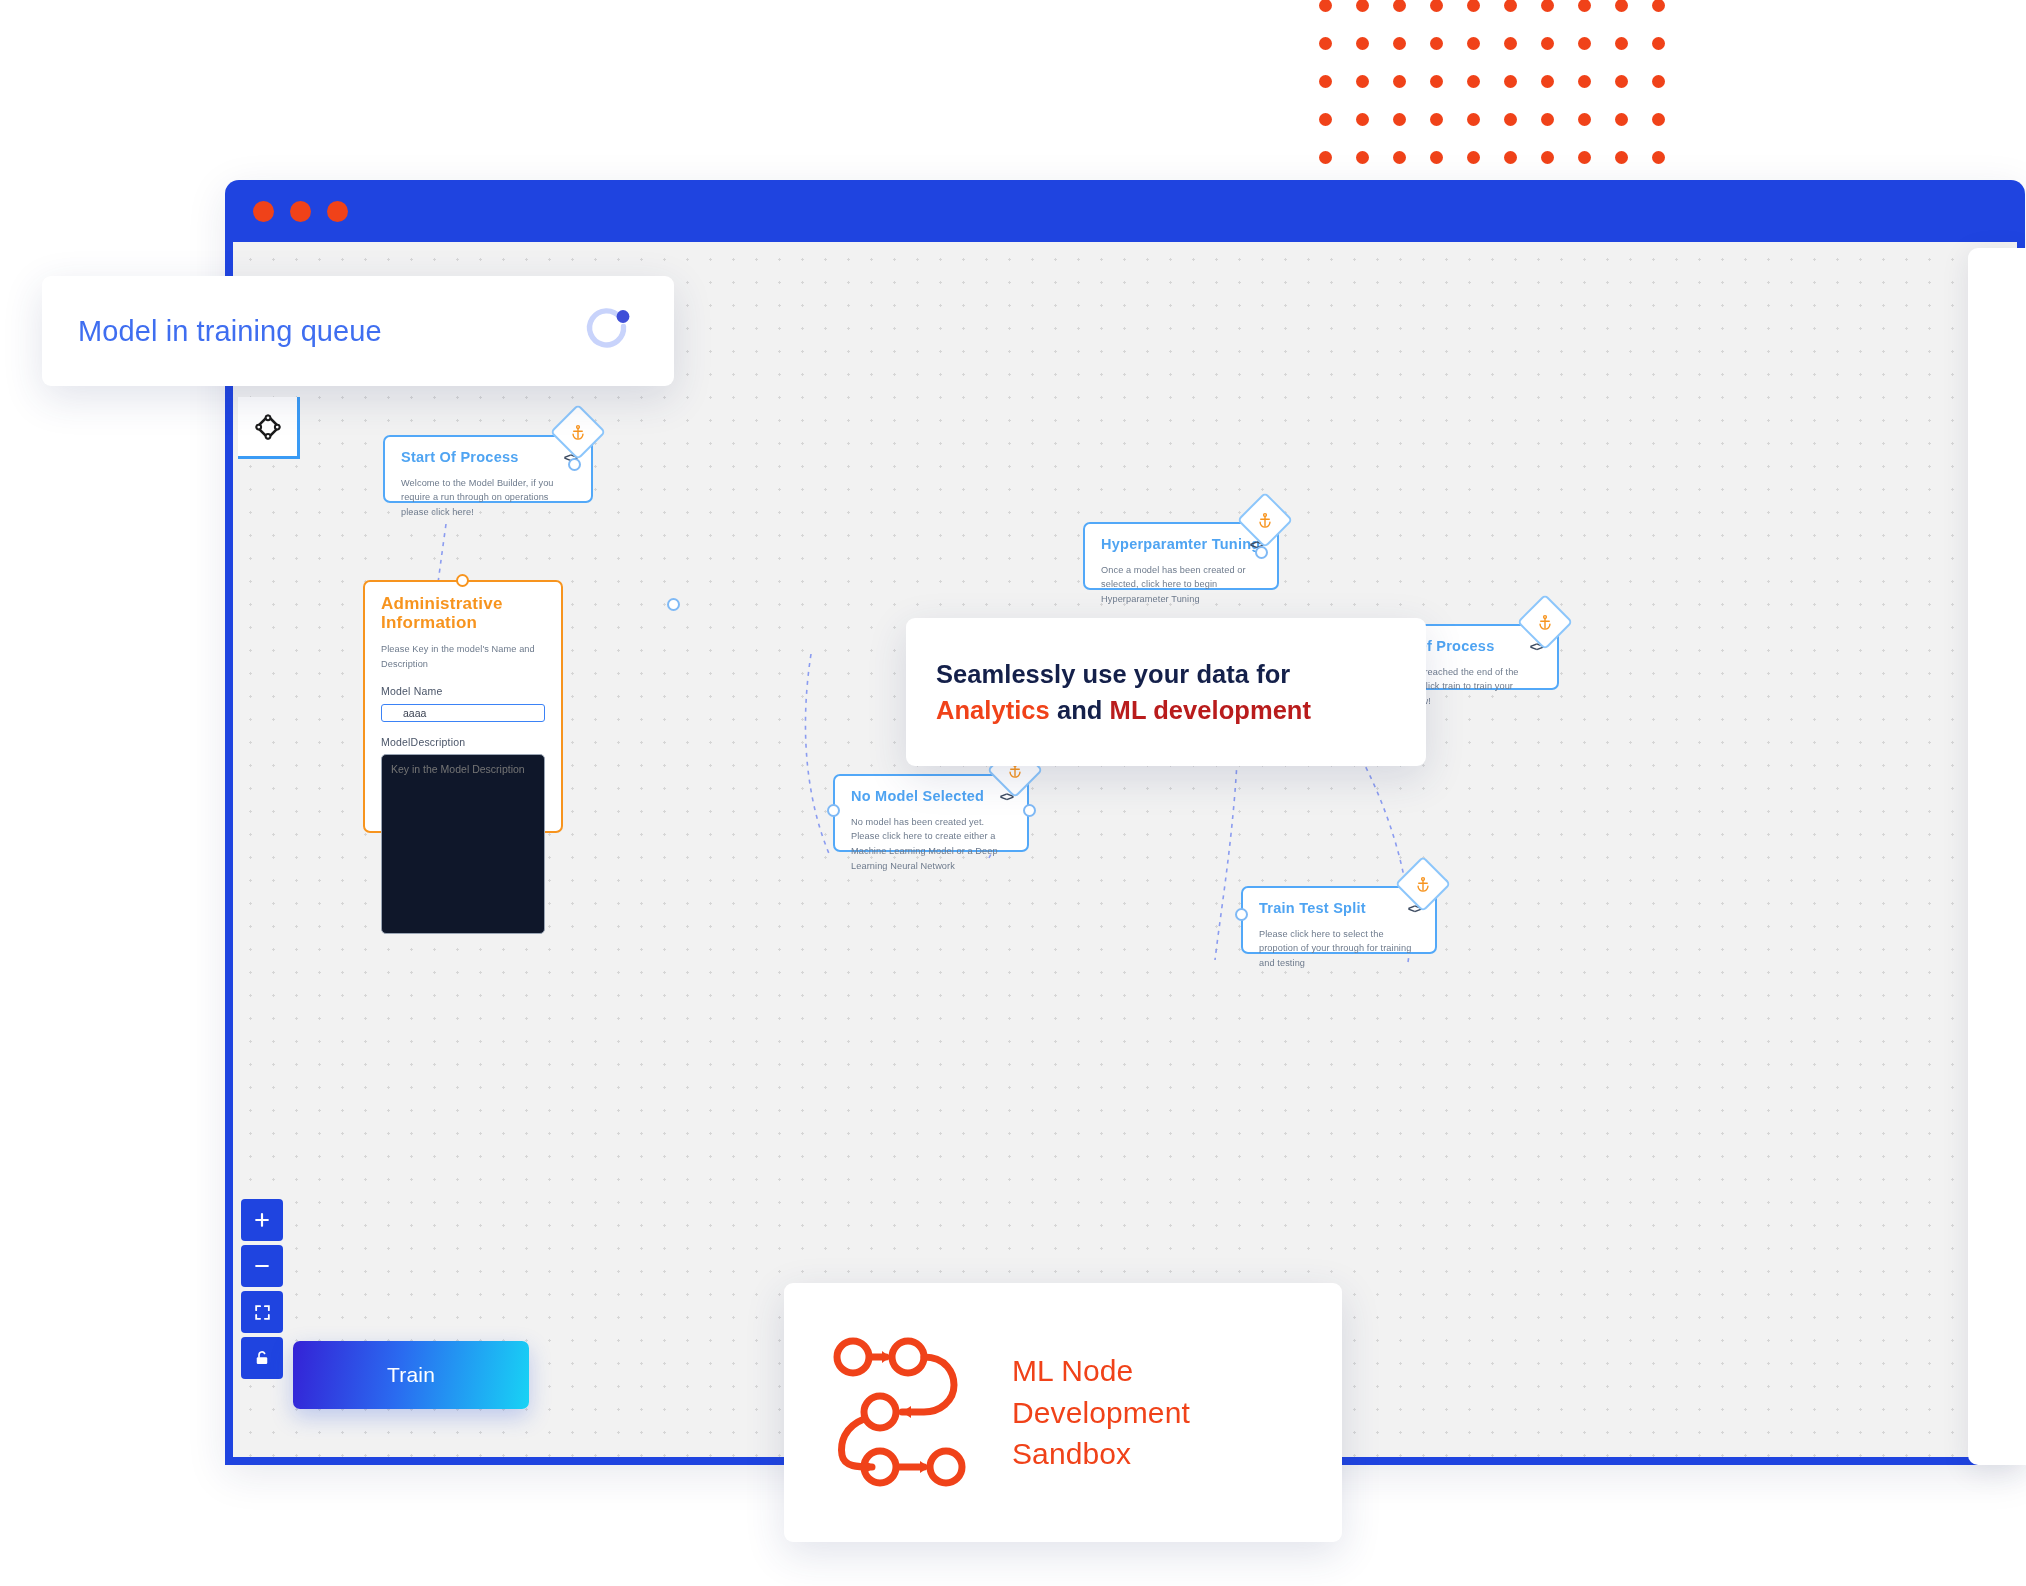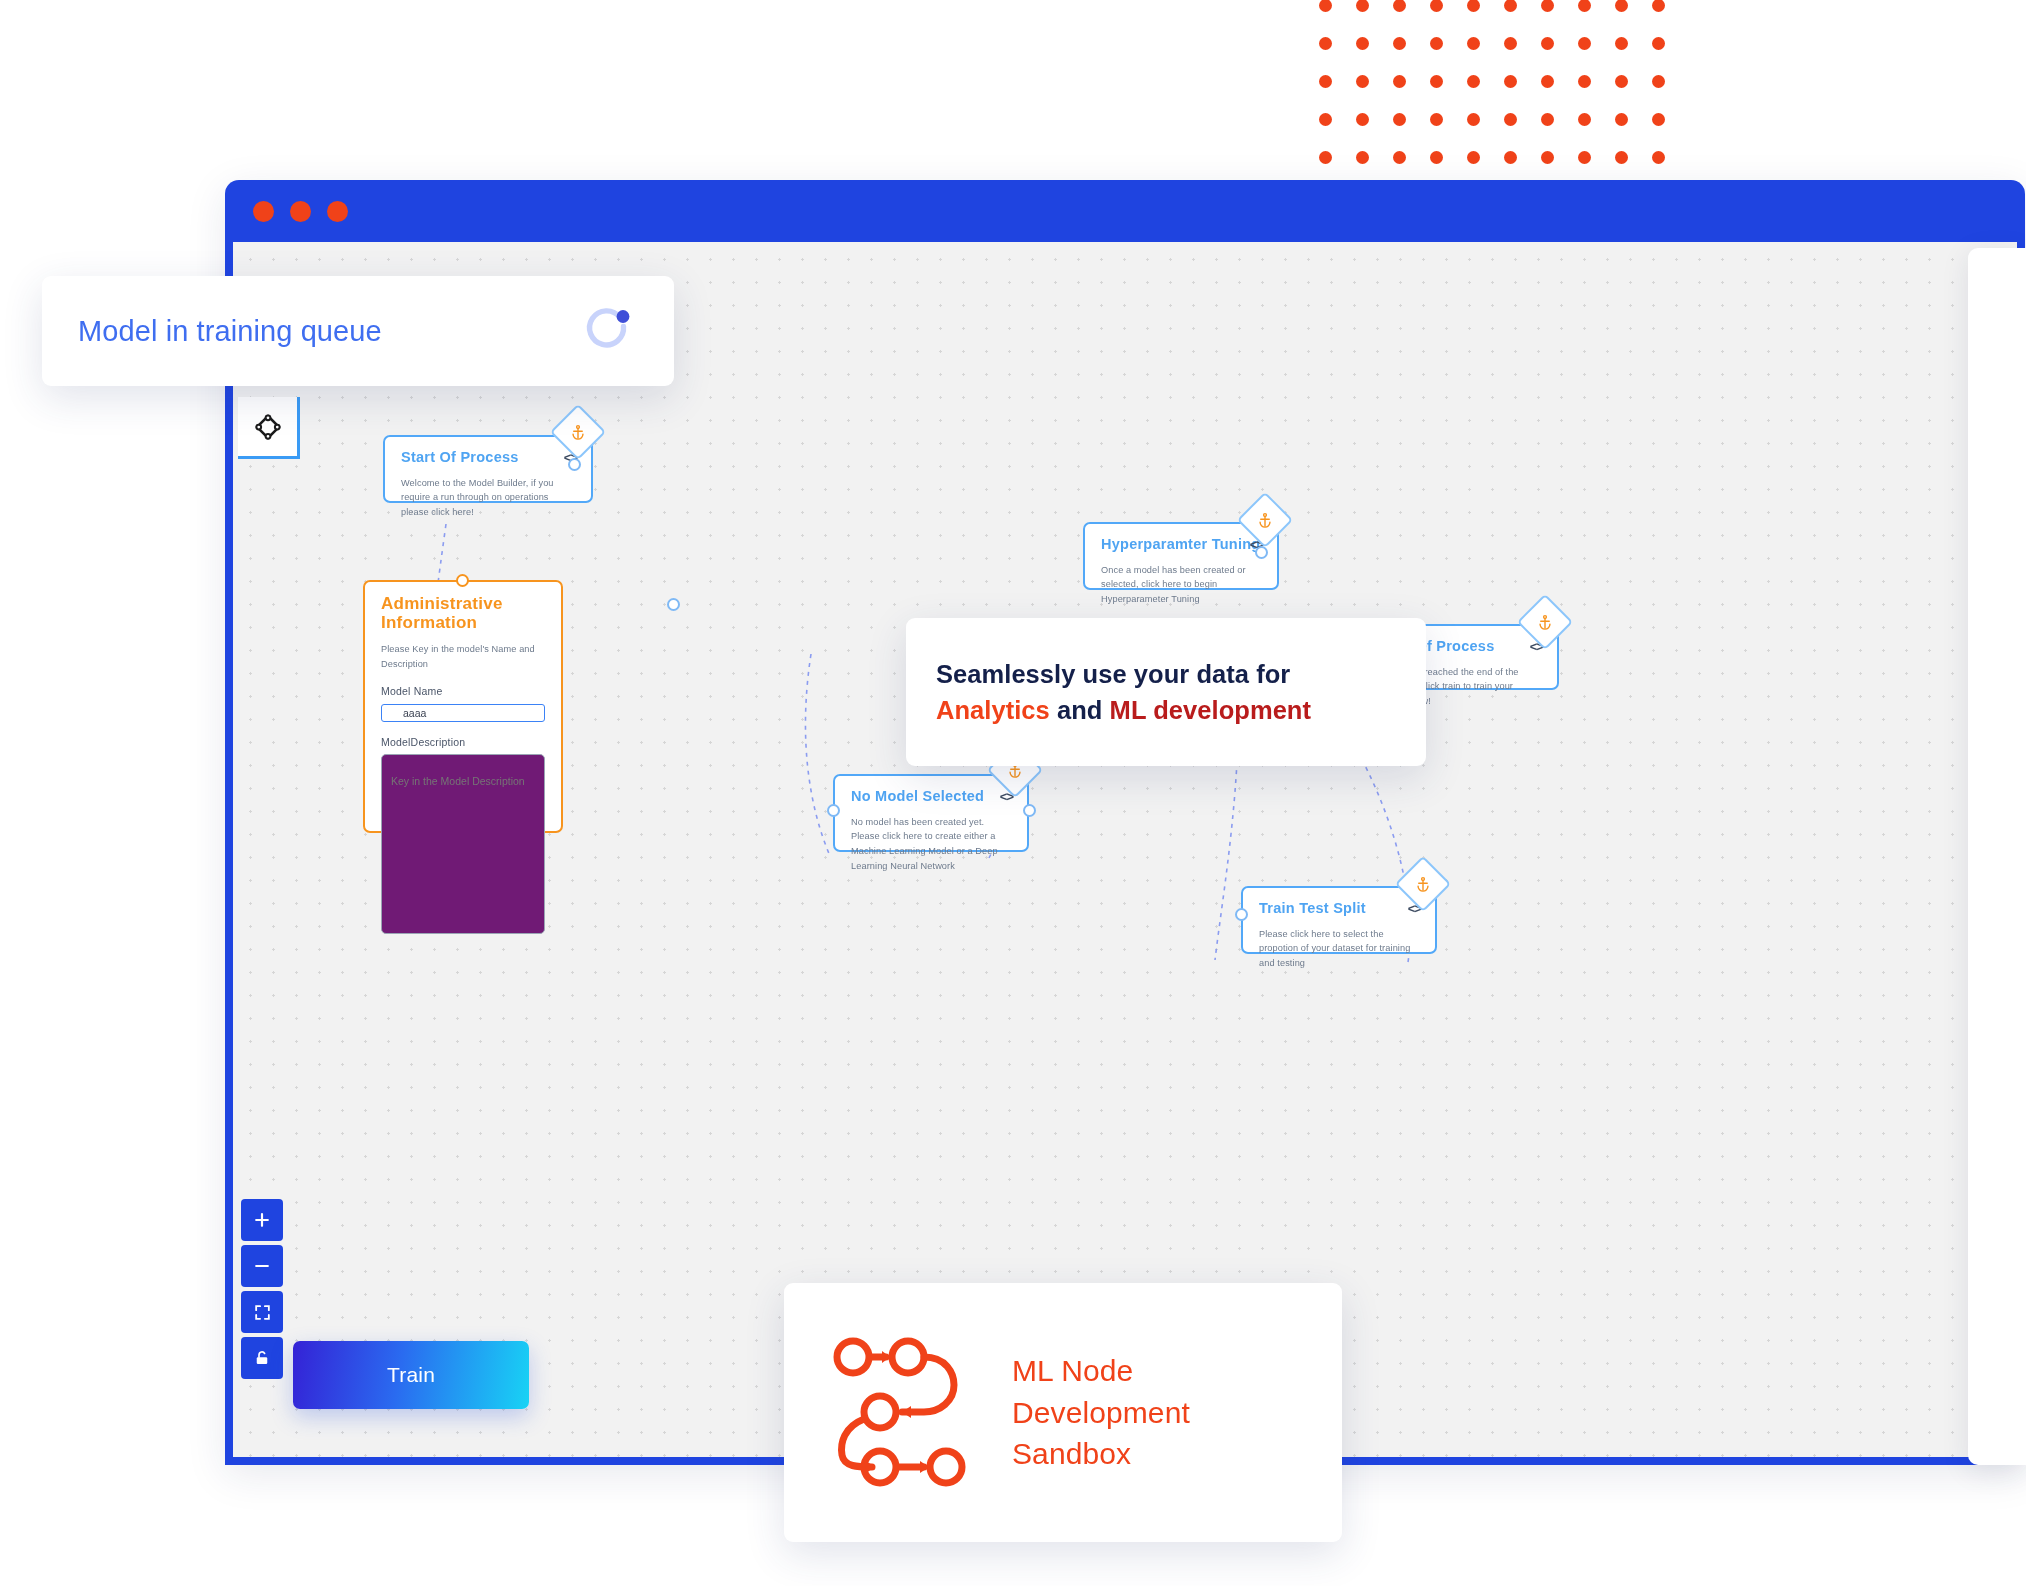--- a/index.html
+++ b/index.html
@@ -173,10 +173,10 @@
     width:100%; height:180px;
     border:1px solid #9aa5b4; border-radius:5px;
     font-size:10.5px; color:#9aa5b4;
-    padding:20px 9px;
+    padding:8px 9px;
     resize:none;
     font-family:"Liberation Sans", sans-serif;
-    background:#701a75;
+    background:#0f172a;
   }
 
   

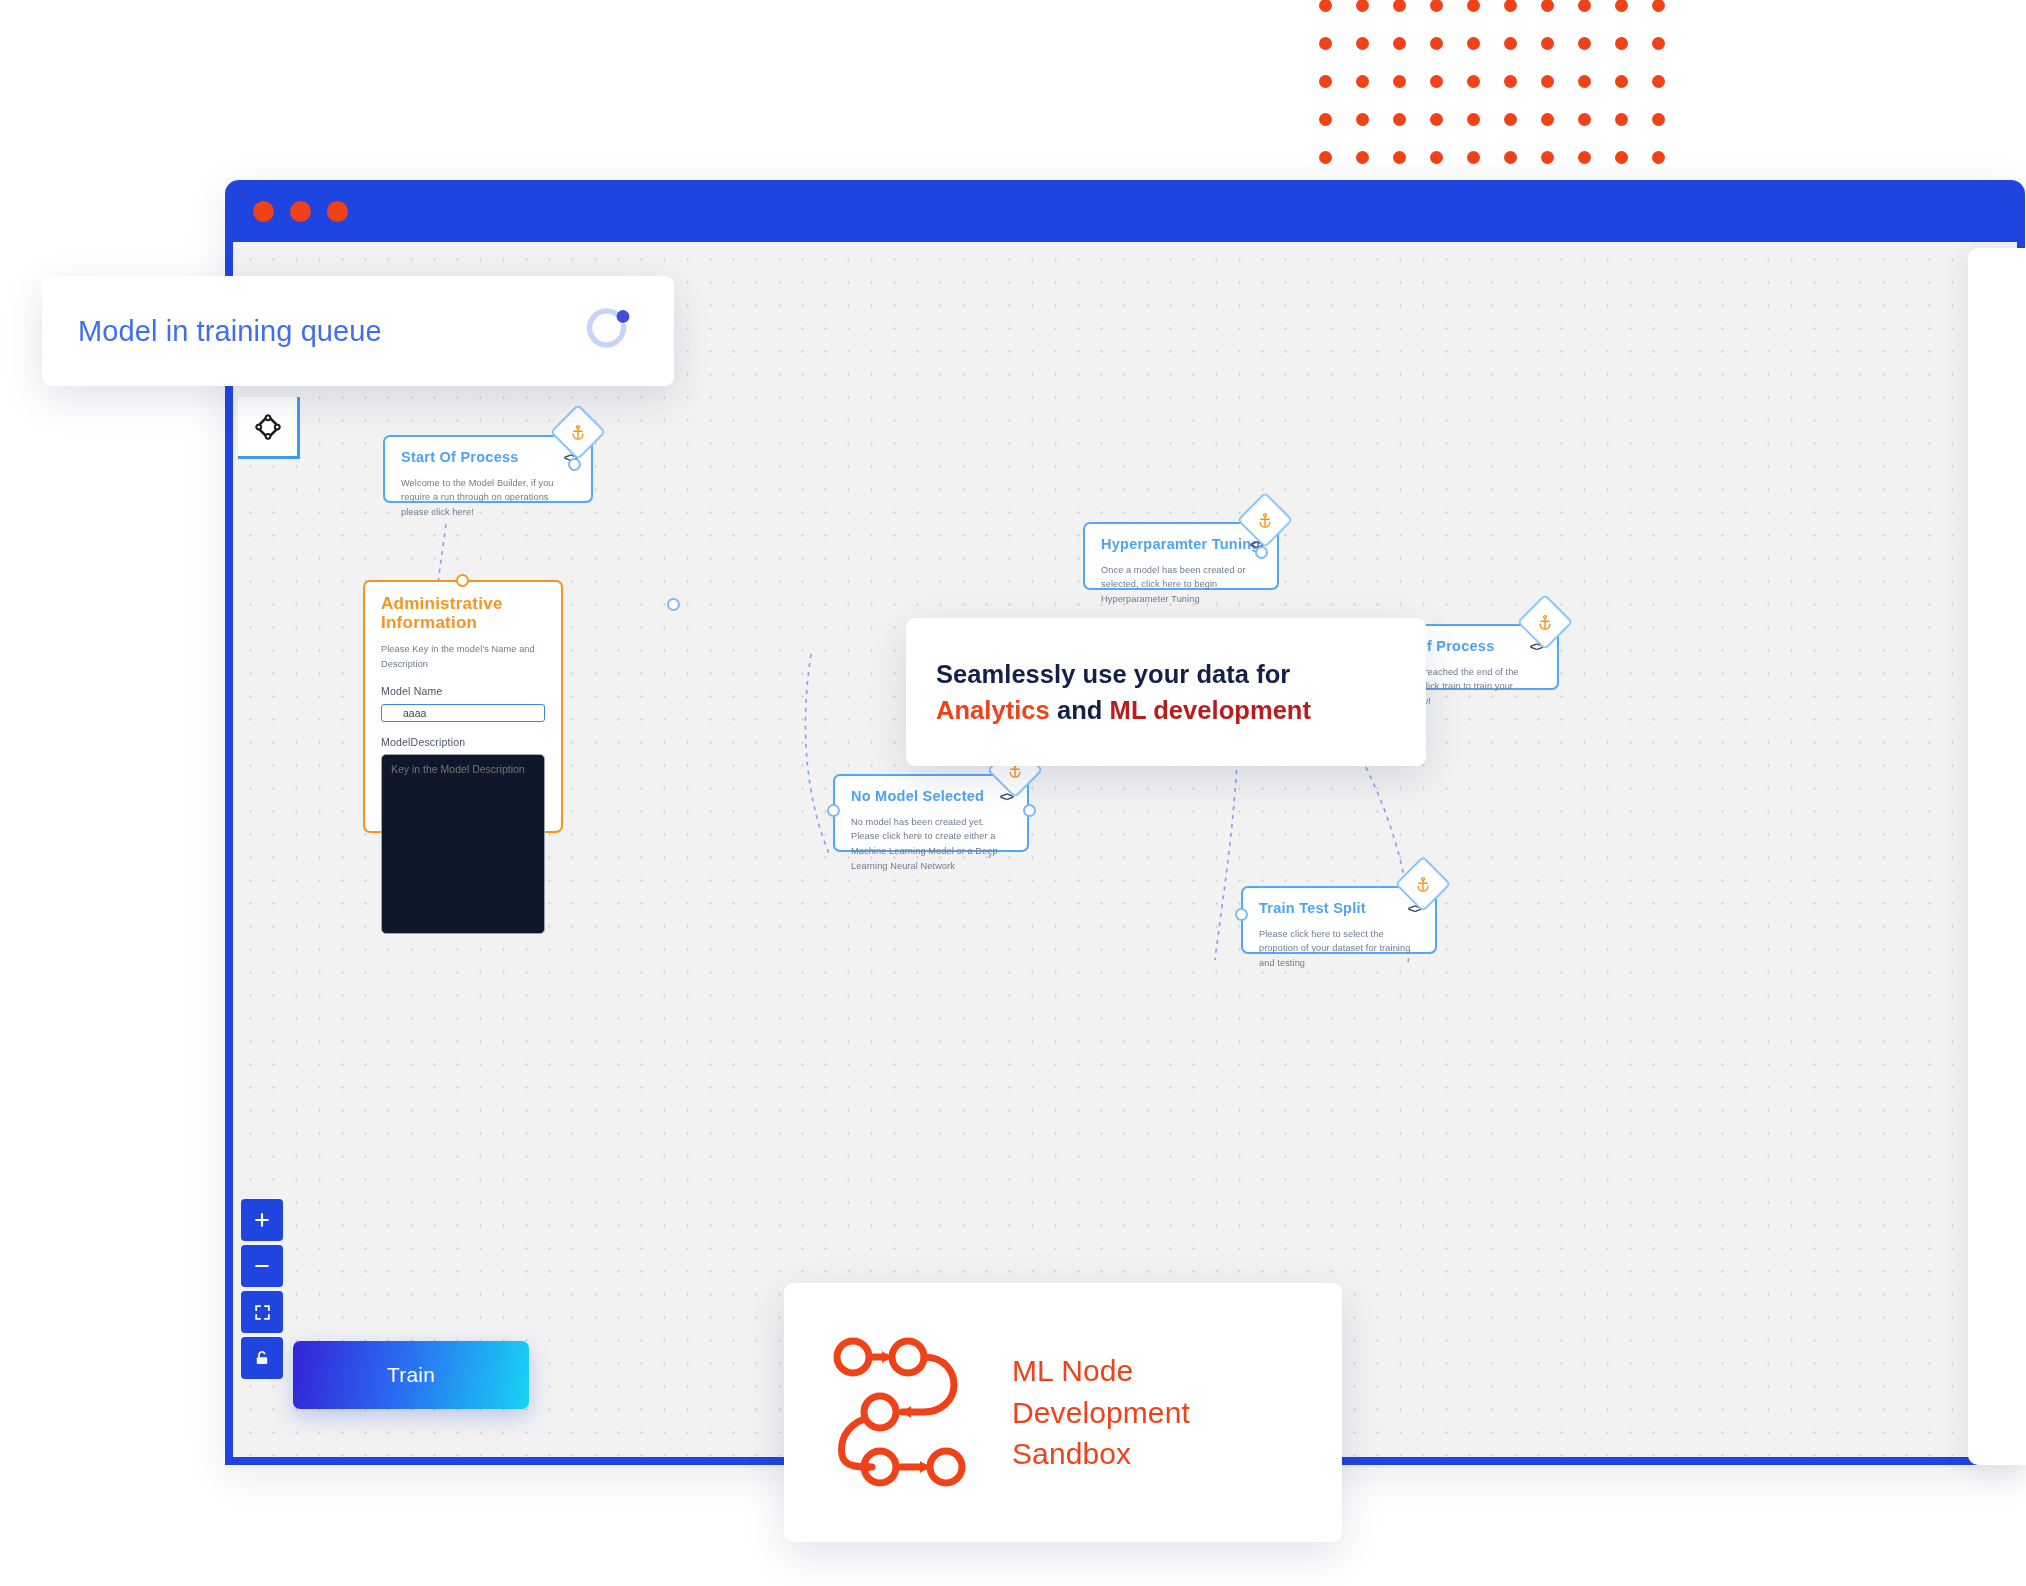--- a/index.html
+++ b/index.html
@@ -394,7 +394,7 @@
 
       <div class="node" style="left:1008px;top:644px;width:196px;height:68px;">
         <div class="node-title">Train Test Split</div>
-        <div class="node-desc">Please click here to select the propotion of your dataset for training and testing</div>
+        <div class="node-desc">Please click here to select the propotion of your through for training and testing</div>
         <div class="code-icon">&lt;&gt;</div>
       </div>
       <div class="diamond-badge" style="left:1170px;top:622px;">

